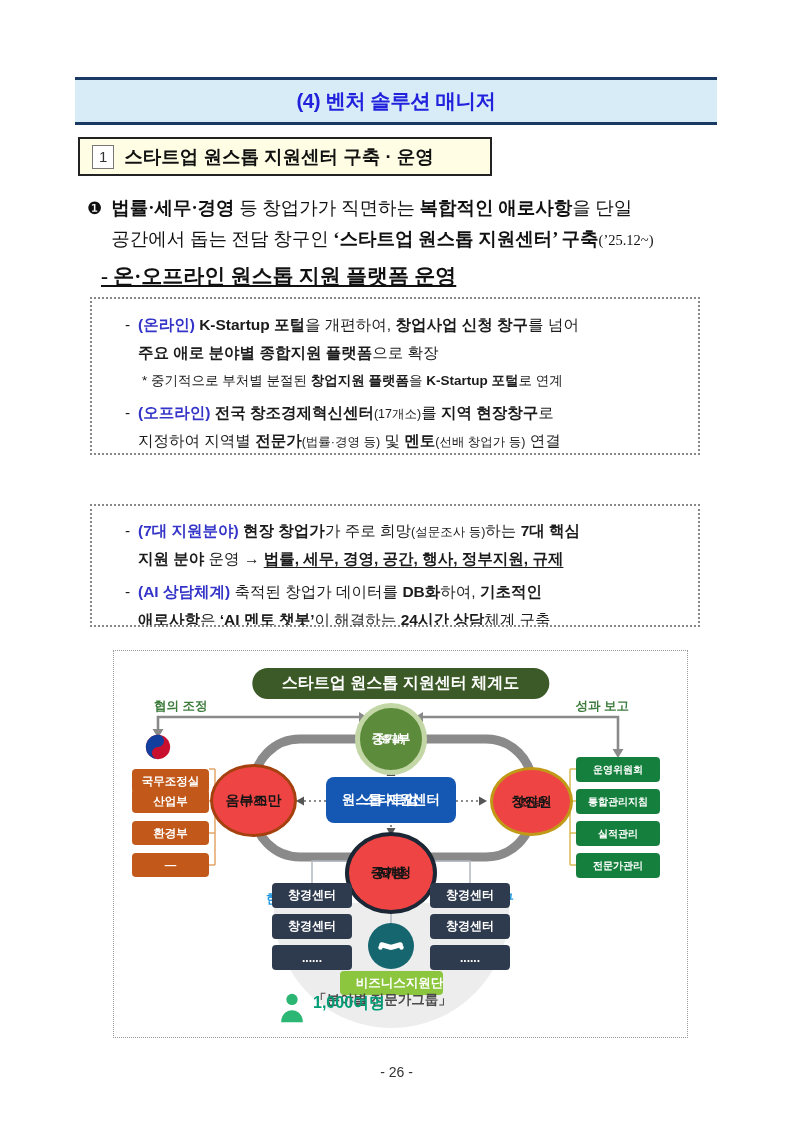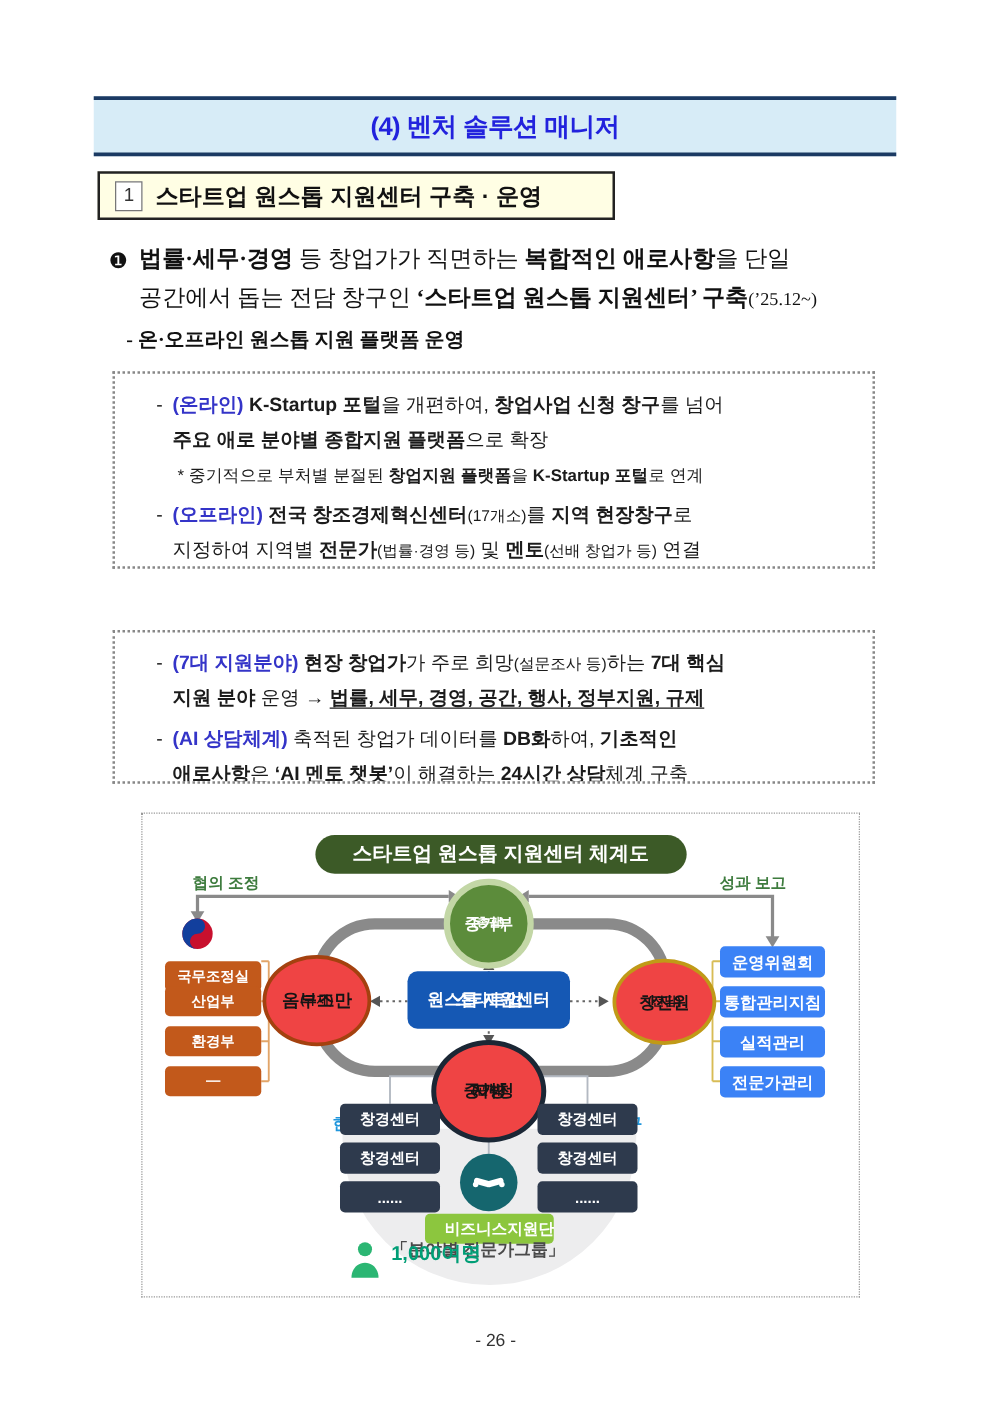--- a/index.html
+++ b/index.html
@@ -43,7 +43,7 @@
   .small { font-size:14.5px; }
 
   .bullet {
-    position:absolute; left:101px; font-weight:700; font-size:16px; white-space:nowrap;
+    position:absolute; left:101px; font-weight:700; font-size:21px; white-space:nowrap;text-decoration:underline;
   }
   .bulletA { top:262px; }
   .bulletB { top:470px; }

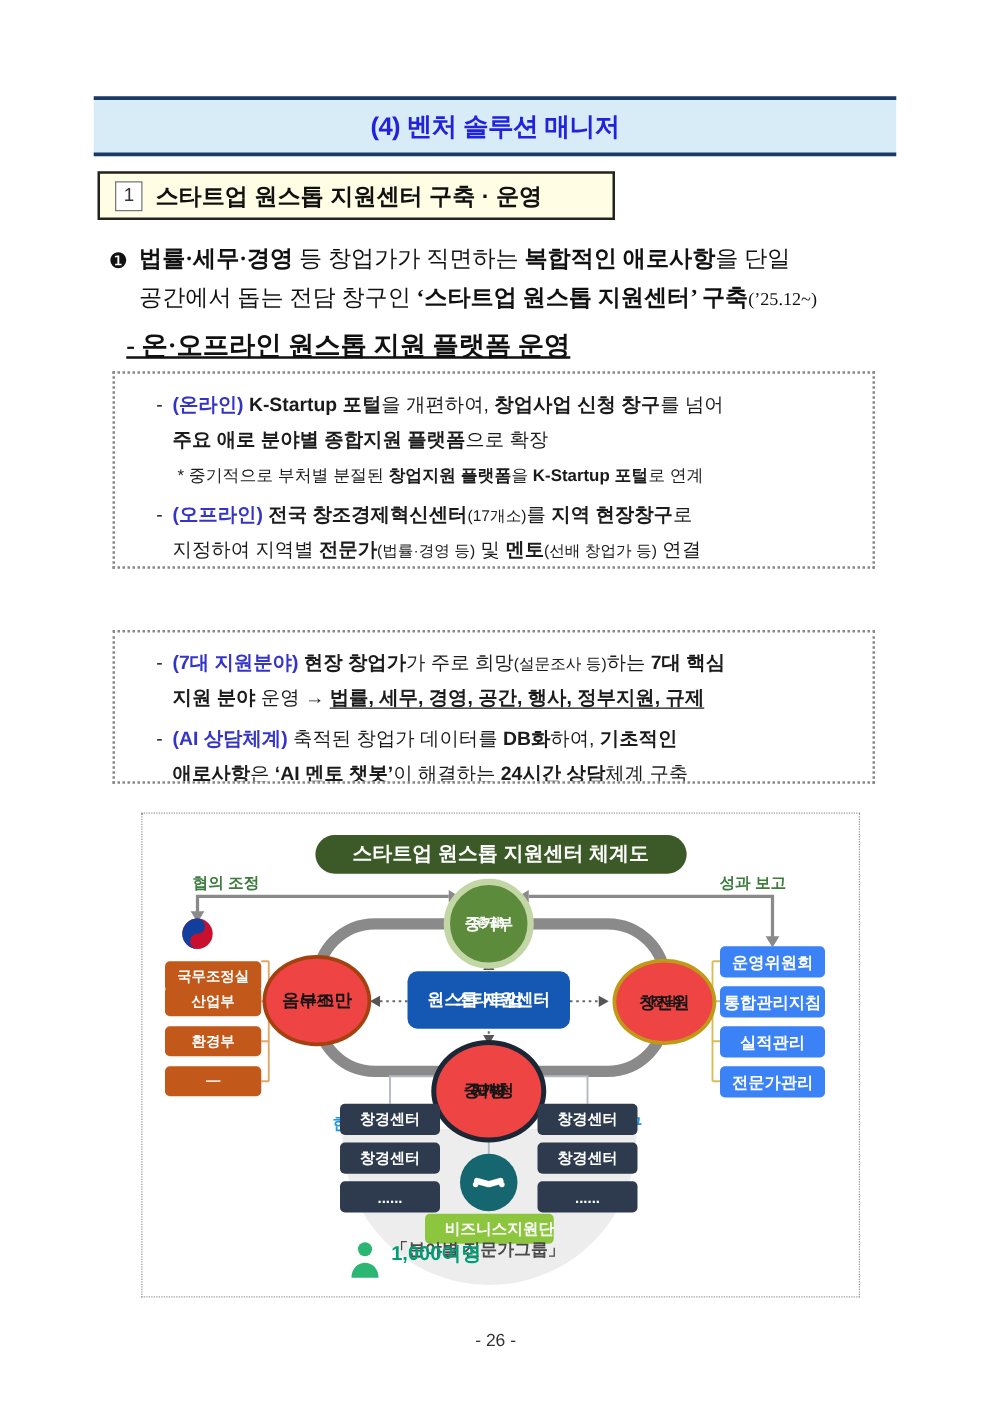--- a/index.html
+++ b/index.html
@@ -97,7 +97,7 @@
     color:#fff; font-weight:700; border-radius:4px; white-space:nowrap;
   }
   .obox { left:18px; width:77px; height:24px; background:#C2591B; font-size:11.5px; }
-  .gbox { left:462px; width:84px; height:25px; background:#3b82f6; font-size:13px; }
+  .gbox { left:462px; width:84px; height:25px; background:#15803d; font-size:10px; }
   .nbox { width:80px; height:25px; background:#2E3A4D; font-size:12px; }
 
   .circle {

